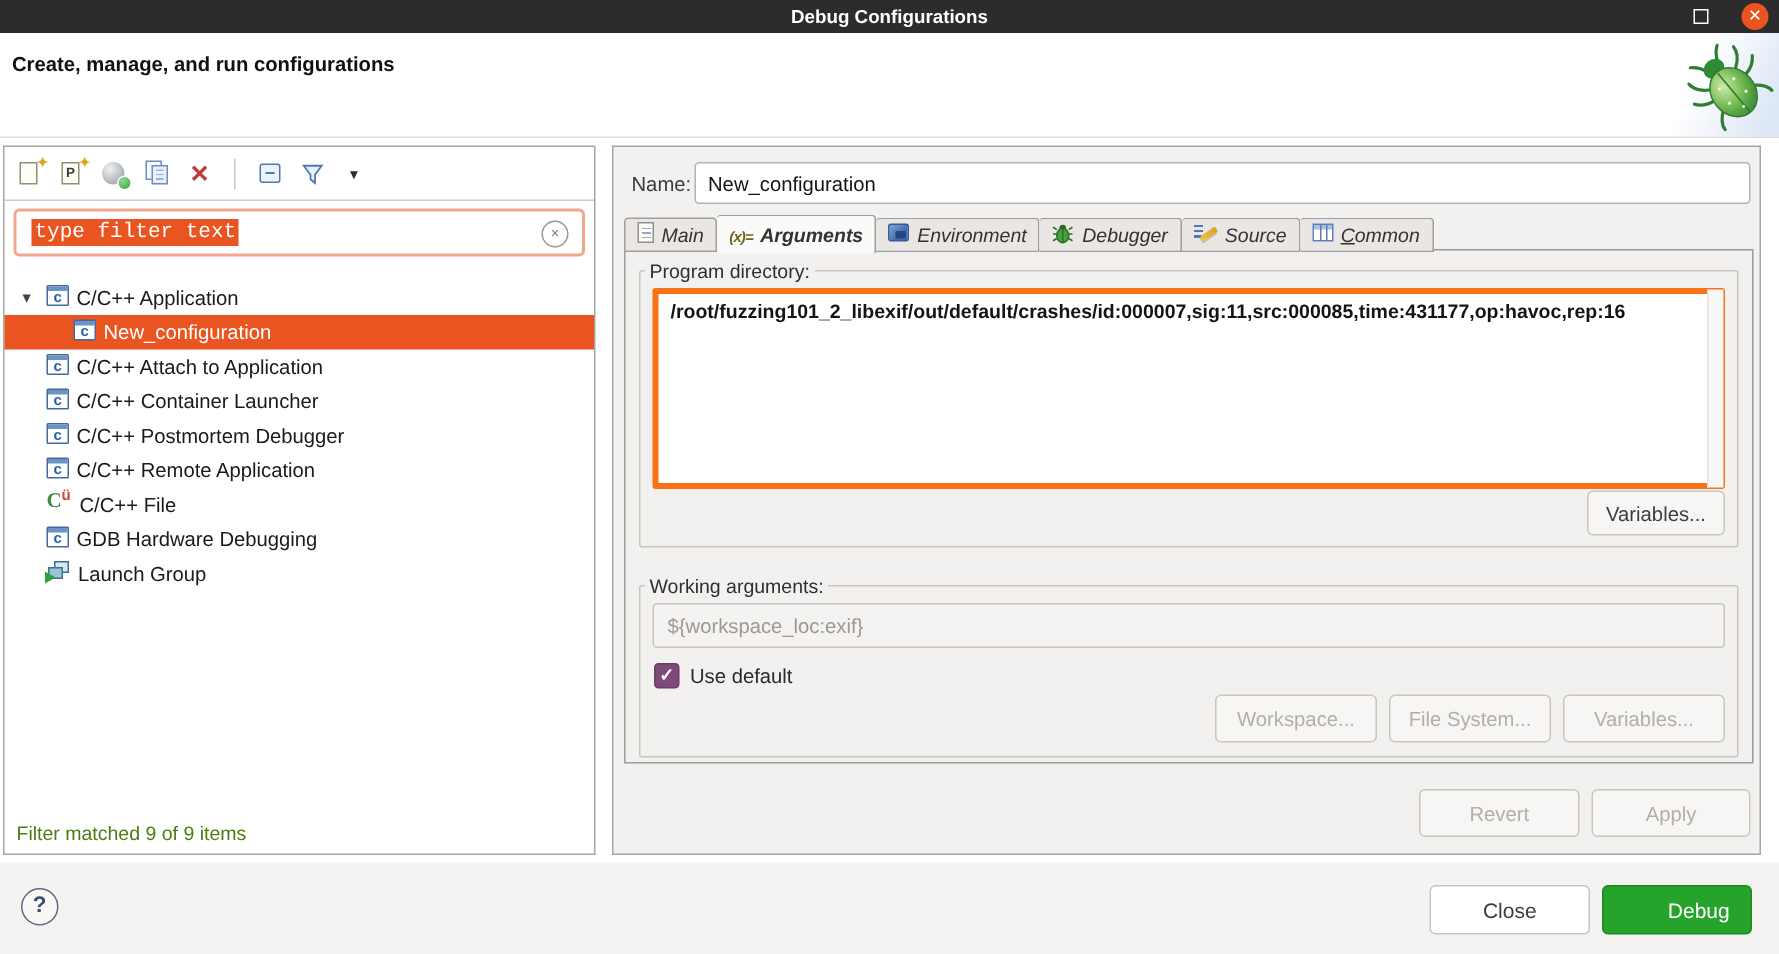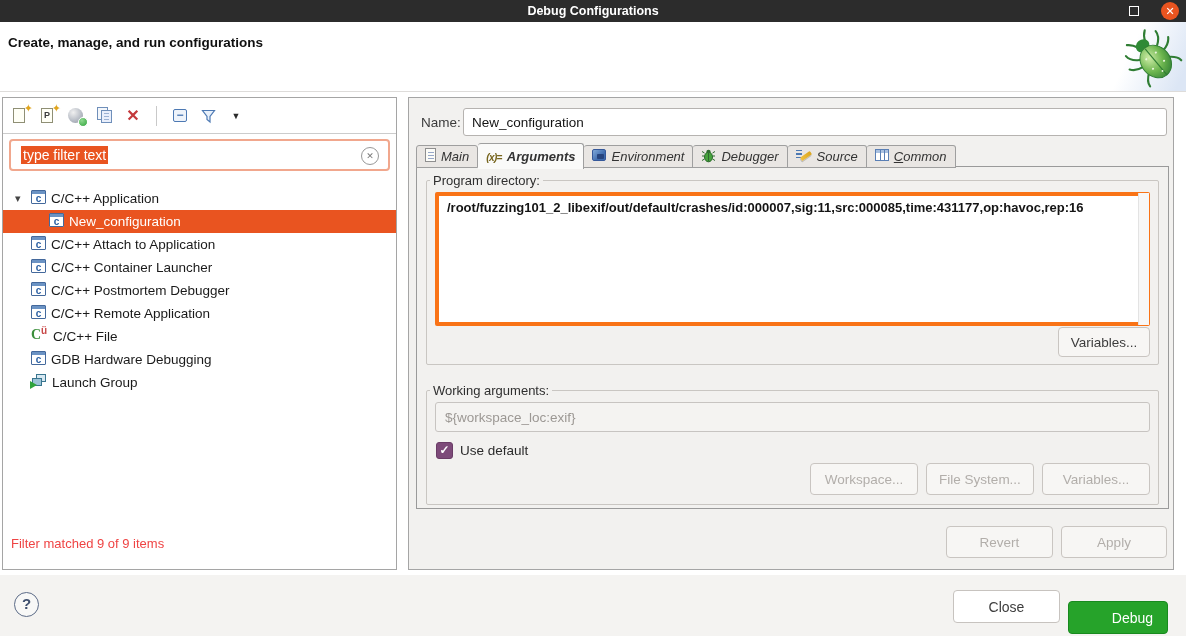--- a/index.html
+++ b/index.html
@@ -101,7 +101,7 @@
   .filter-row {
     position:relative; margin:5px 6px; height:32px;
     border:2px solid #f1a78d; border-radius:4px; background:#fff;
-    display:flex; align-items:center; padding:0 10px;
+    display:flex; align-items:center; padding:0 10px;font-family:Liberation Mono, monospace;
   }
   .filter-sel { background:#E95420; color:#fff; font-size:14px; padding:1px 2px; }
   .clrx {

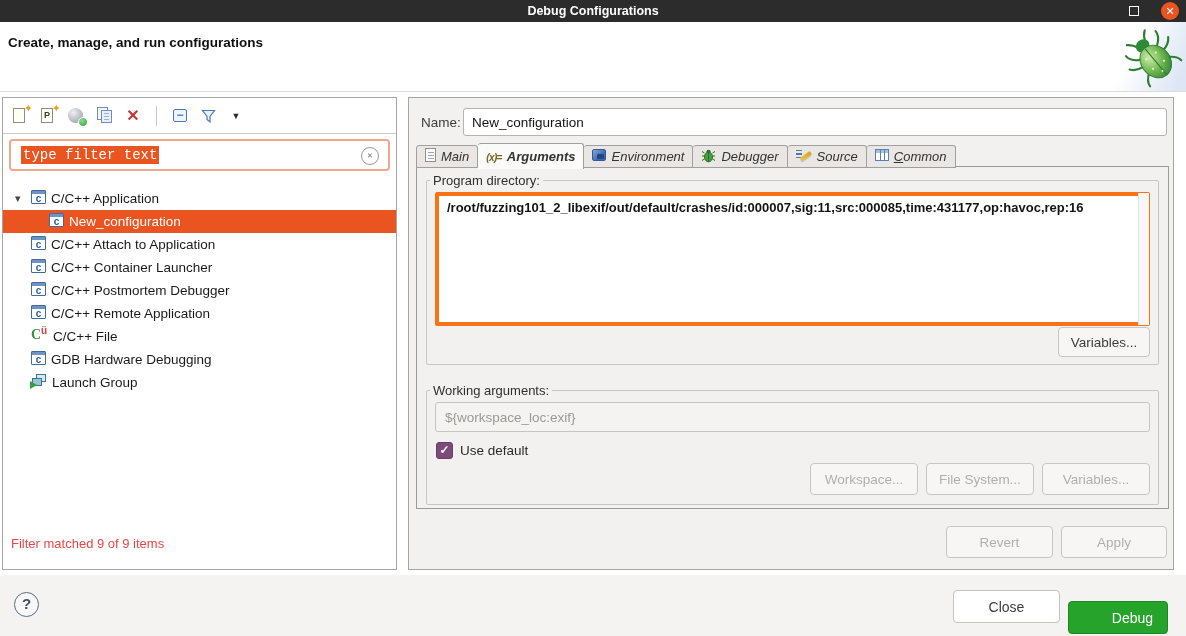--- a/index.html
+++ b/index.html
@@ -138,7 +138,7 @@
   .lga { position:absolute; left:-1px; top:7px; width:0; height:0;
          border-left:7px solid #2fa33b; border-top:4px solid transparent; border-bottom:4px solid transparent; }
 
-  .filter-status { position:absolute; left:8px; bottom:18px; font-size:13px; color:#ef4444; }
+  .filter-status { position:absolute; left:8px; bottom:6px; font-size:13px; color:#4d7c0f; }
 
   
   .right-panel {

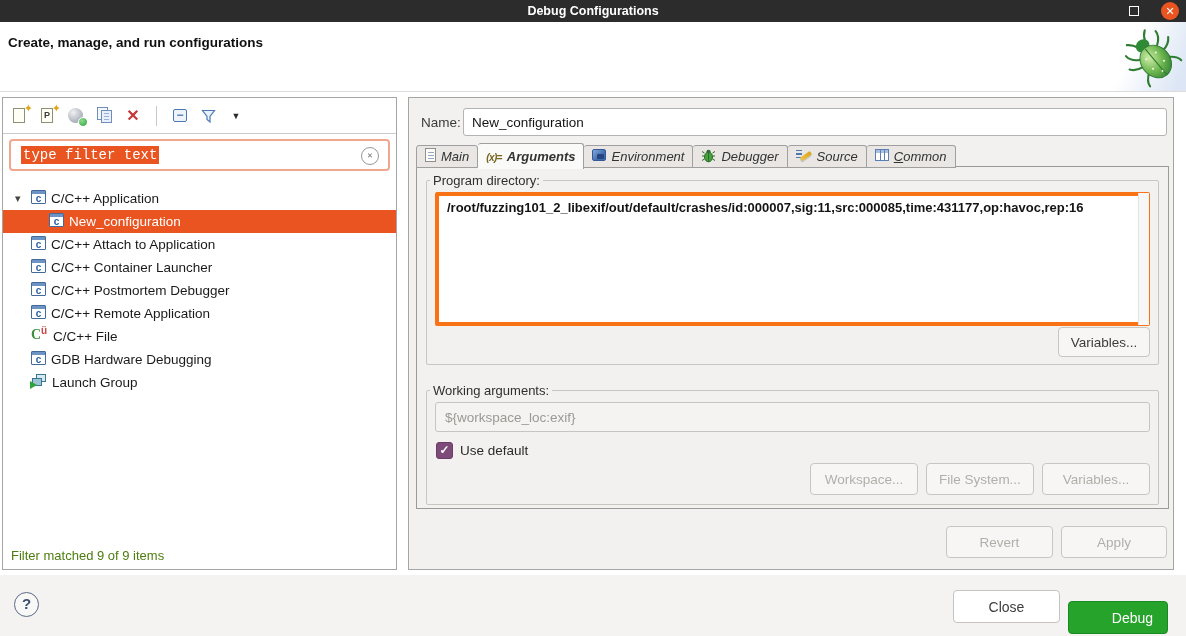--- a/index.html
+++ b/index.html
@@ -60,7 +60,7 @@
     background:#ffffff; border:1px solid #c7c3bf; font-size:14px;
   }
   .debug-bottom {
-    position:absolute; right:18px; top:26px; width:100px; height:33px;
+    position:absolute; right:18px; top:15px; width:100px; height:33px;
     background:#26a32a; border:1px solid #188a1f; color:#ffffff; font-size:14px;padding-left:29px;
   }
 

